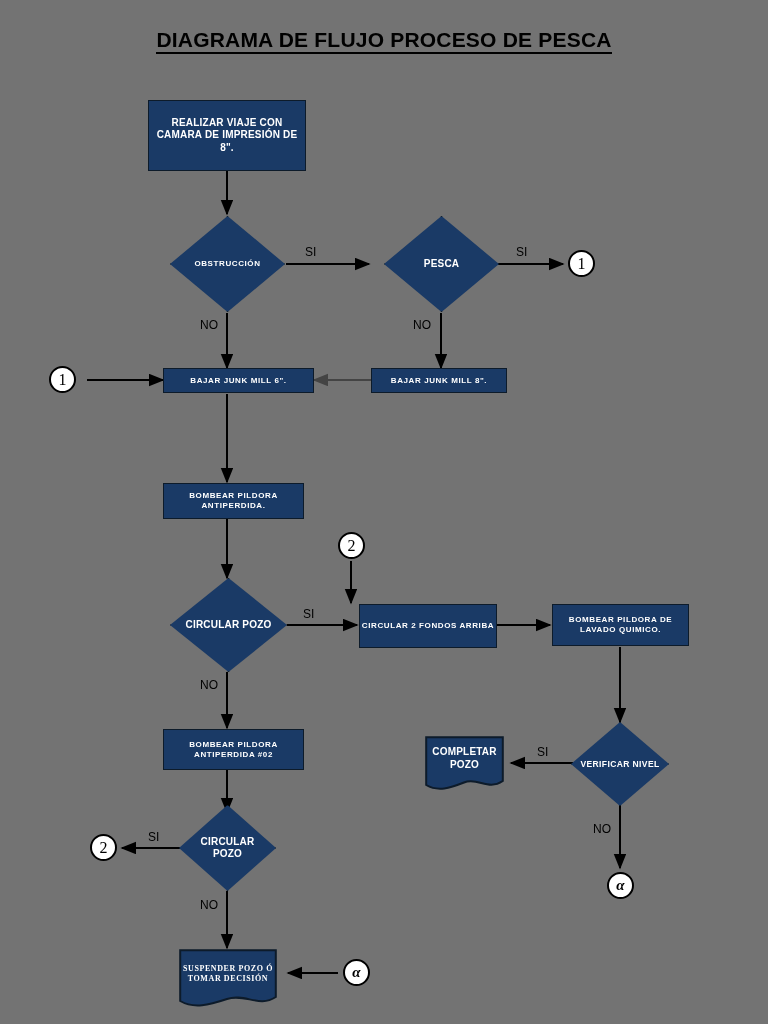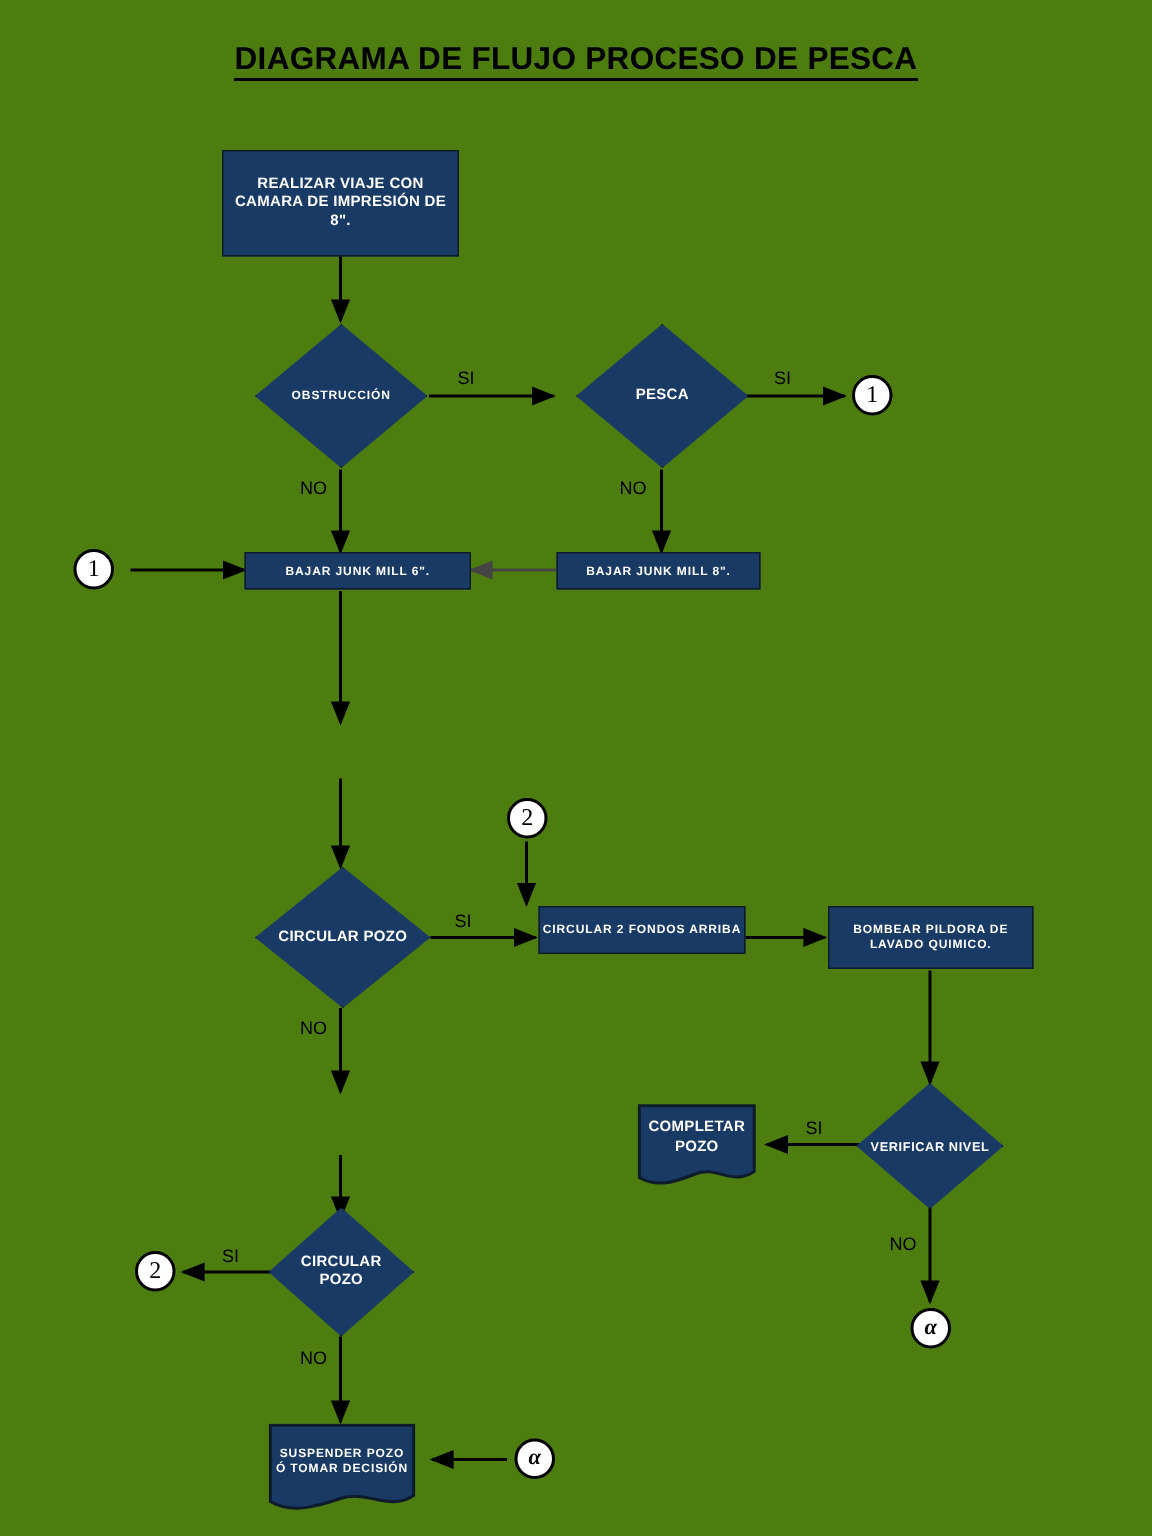--- a/index.html
+++ b/index.html
@@ -19,7 +19,7 @@
     position: relative;
     width: 768px;
     height: 1024px;
-    background: #4d7c0f;
+    background: #737373;
   }
   #edges {
     position: absolute;

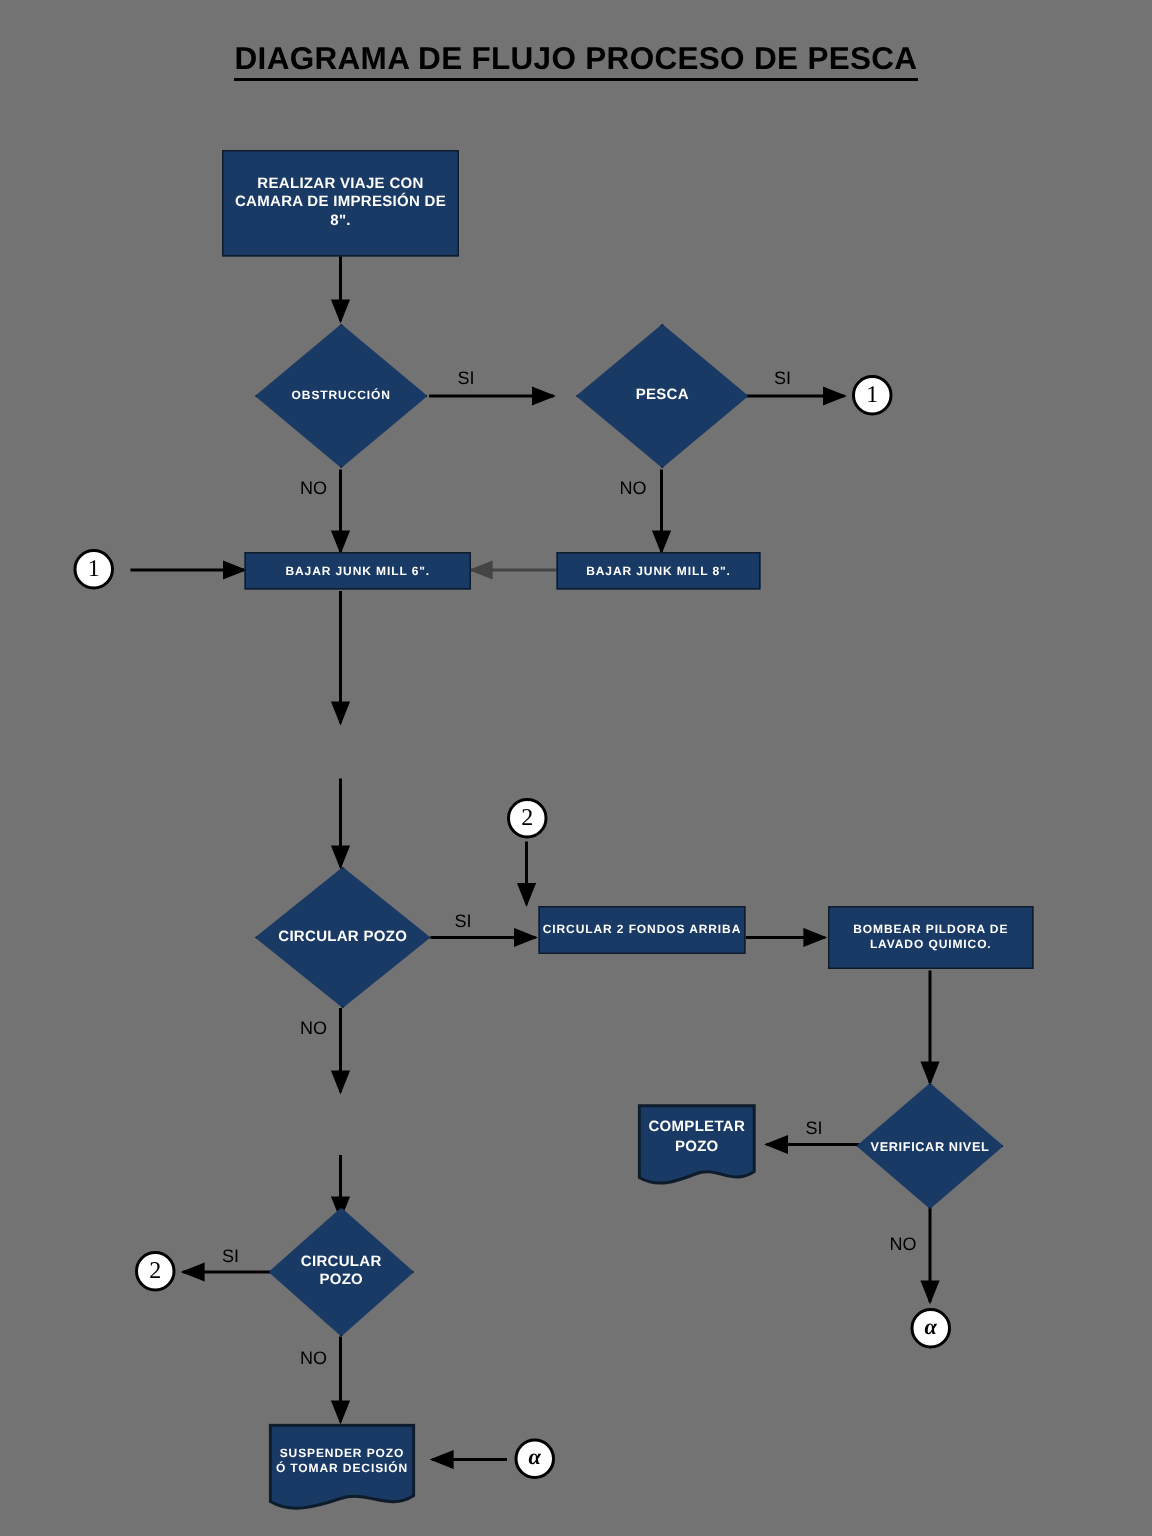--- a/index.html
+++ b/index.html
@@ -224,6 +224,9 @@
     <span>BAJAR JUNK MILL  8".</span>
   </div>
 
+  <div class="node process t9" style="left:163px; top:483px; width:141px; height:36px;">
+    <span>BOMBEAR PILDORA ANTIPERDIDA.</span>
+  </div>
 
   <div class="node decision" style="left:170px; top:578px; width:117px; height:94px;">
     <span class="dia-shape"></span>

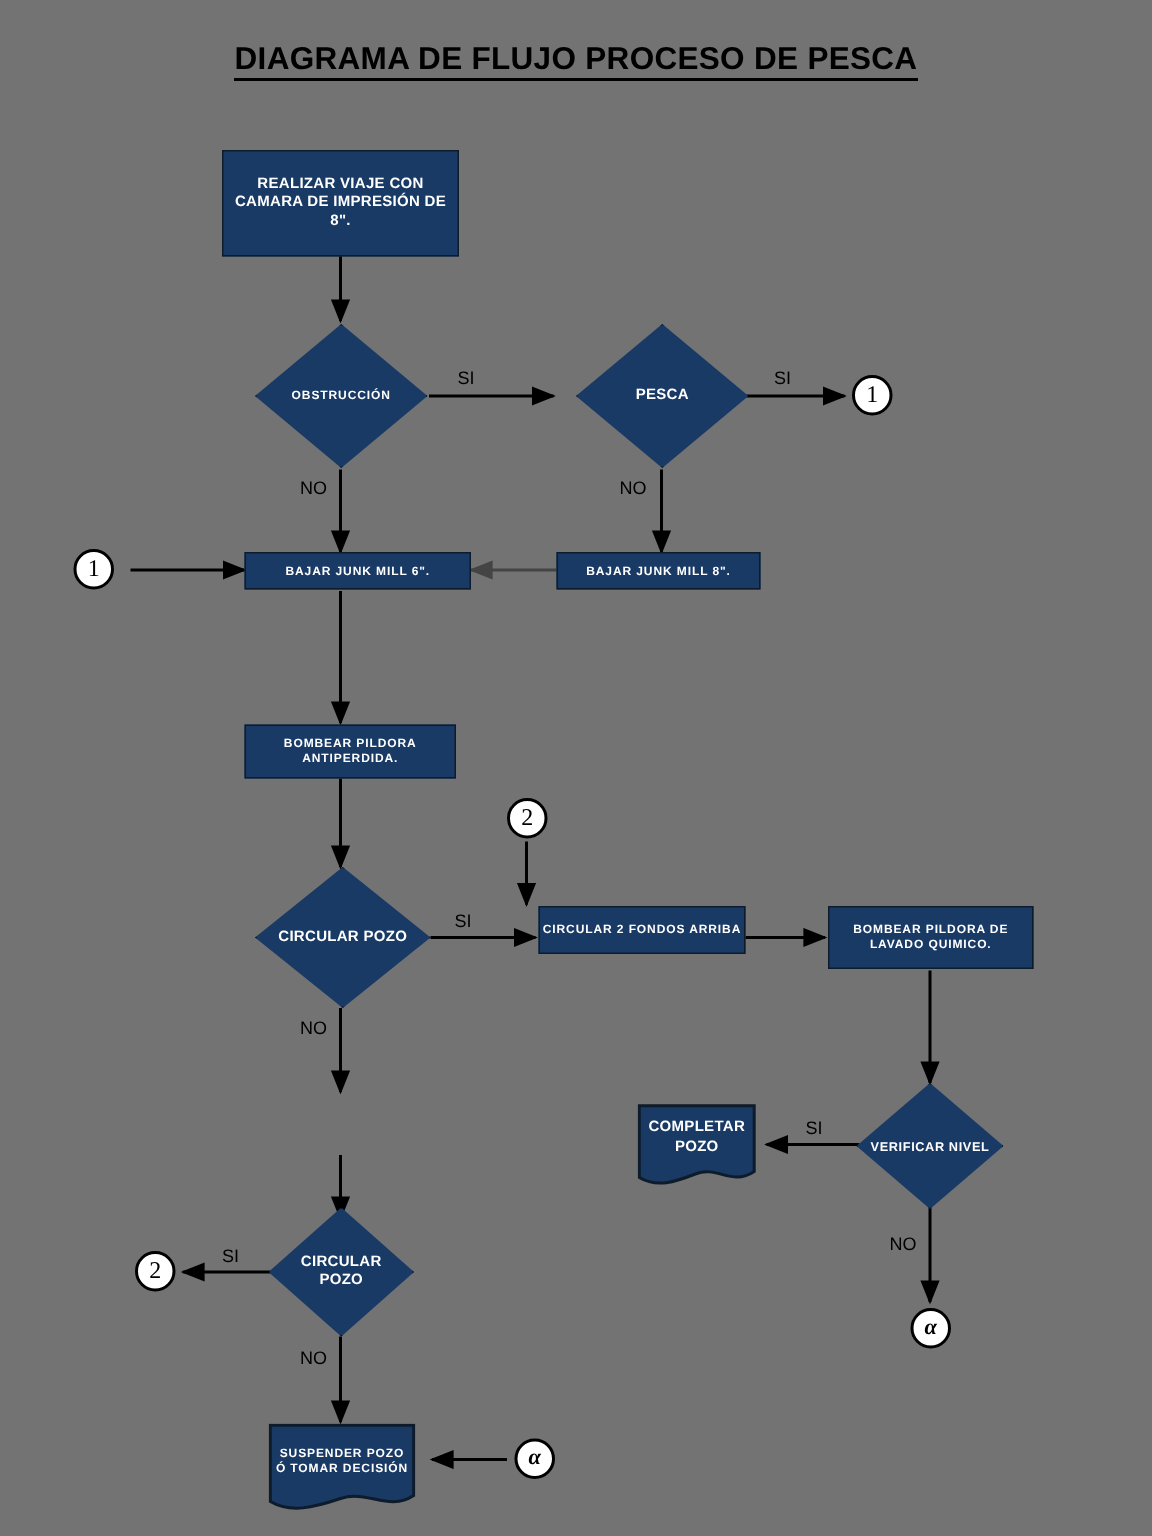--- a/index.html
+++ b/index.html
@@ -237,7 +237,7 @@
     <span>2</span>
   </div>
 
-  <div class="node process t9" style="left:359px; top:604px; width:138px; height:32px;">
+  <div class="node process t9" style="left:359px; top:604px; width:138px; height:44px;">
     <span>CIRCULAR 2 FONDOS ARRIBA</span>
   </div>
 

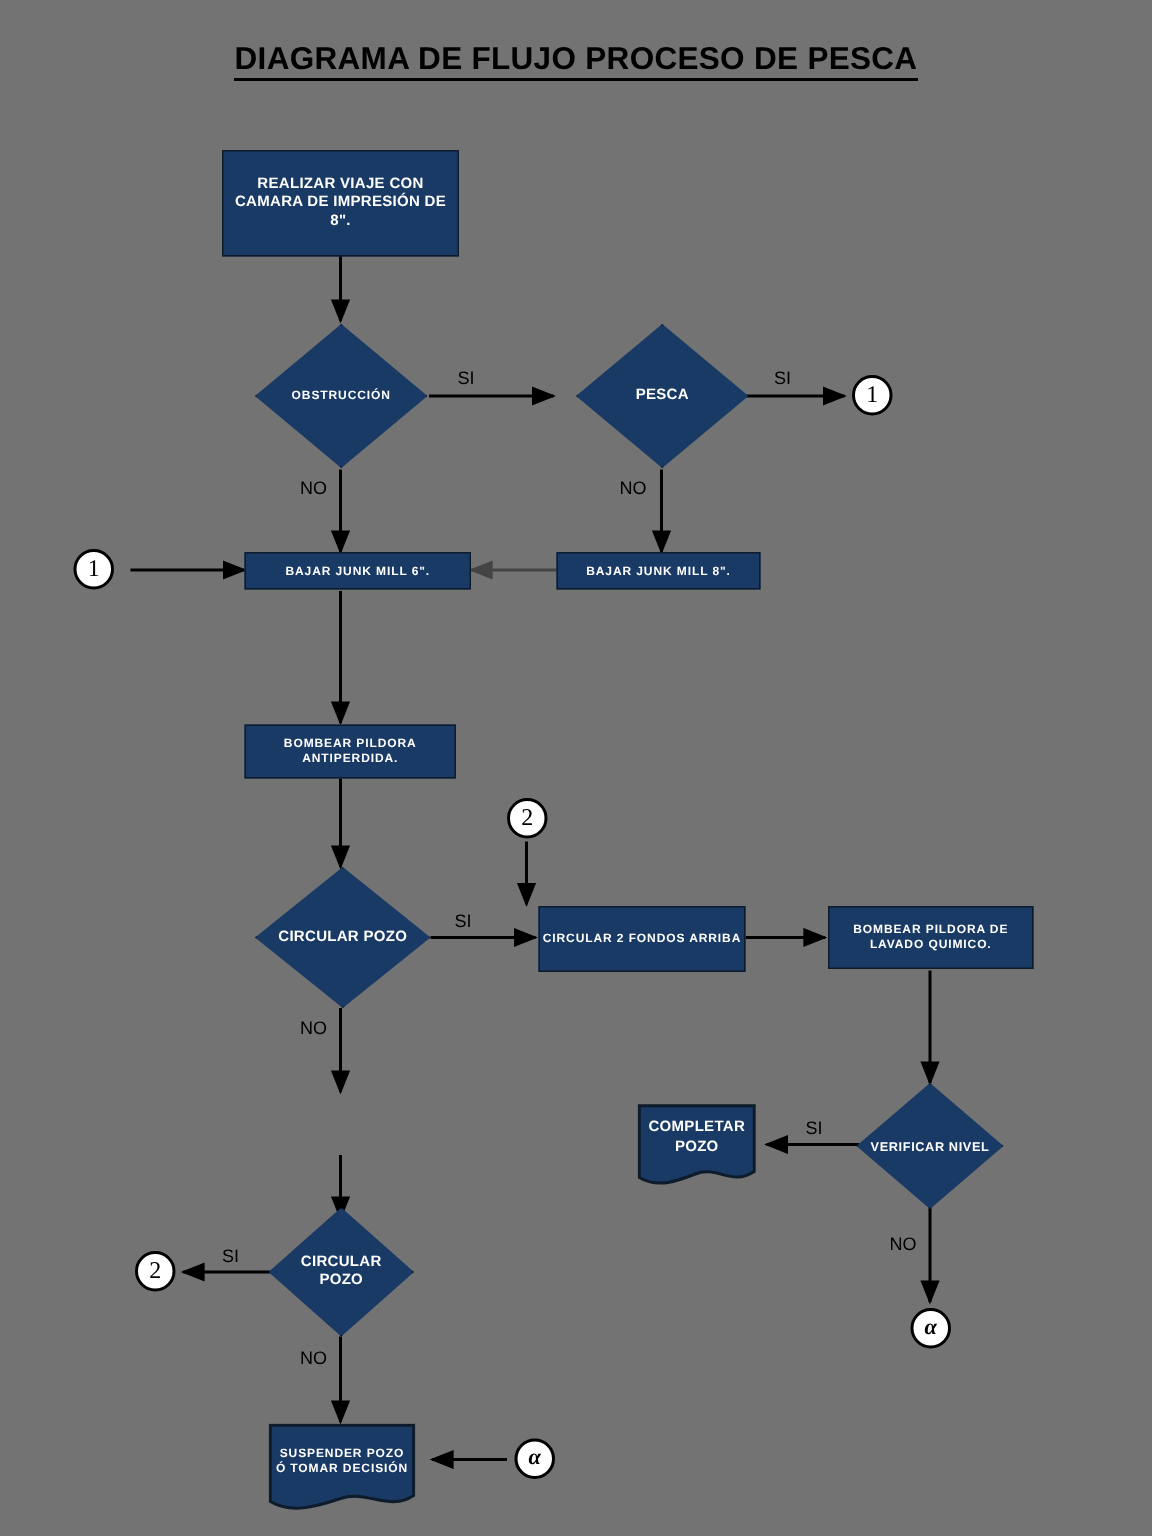--- a/index.html
+++ b/index.html
@@ -261,6 +261,9 @@
     <span>α</span>
   </div>
 
+  <div class="node process t9" style="left:163px; top:729px; width:141px; height:41px;">
+    <span>BOMBEAR PILDORA ANTIPERDIDA #02</span>
+  </div>
 
   <div class="node decision" style="left:179px; top:805px; width:97px; height:86px;">
     <span class="dia-shape"></span>

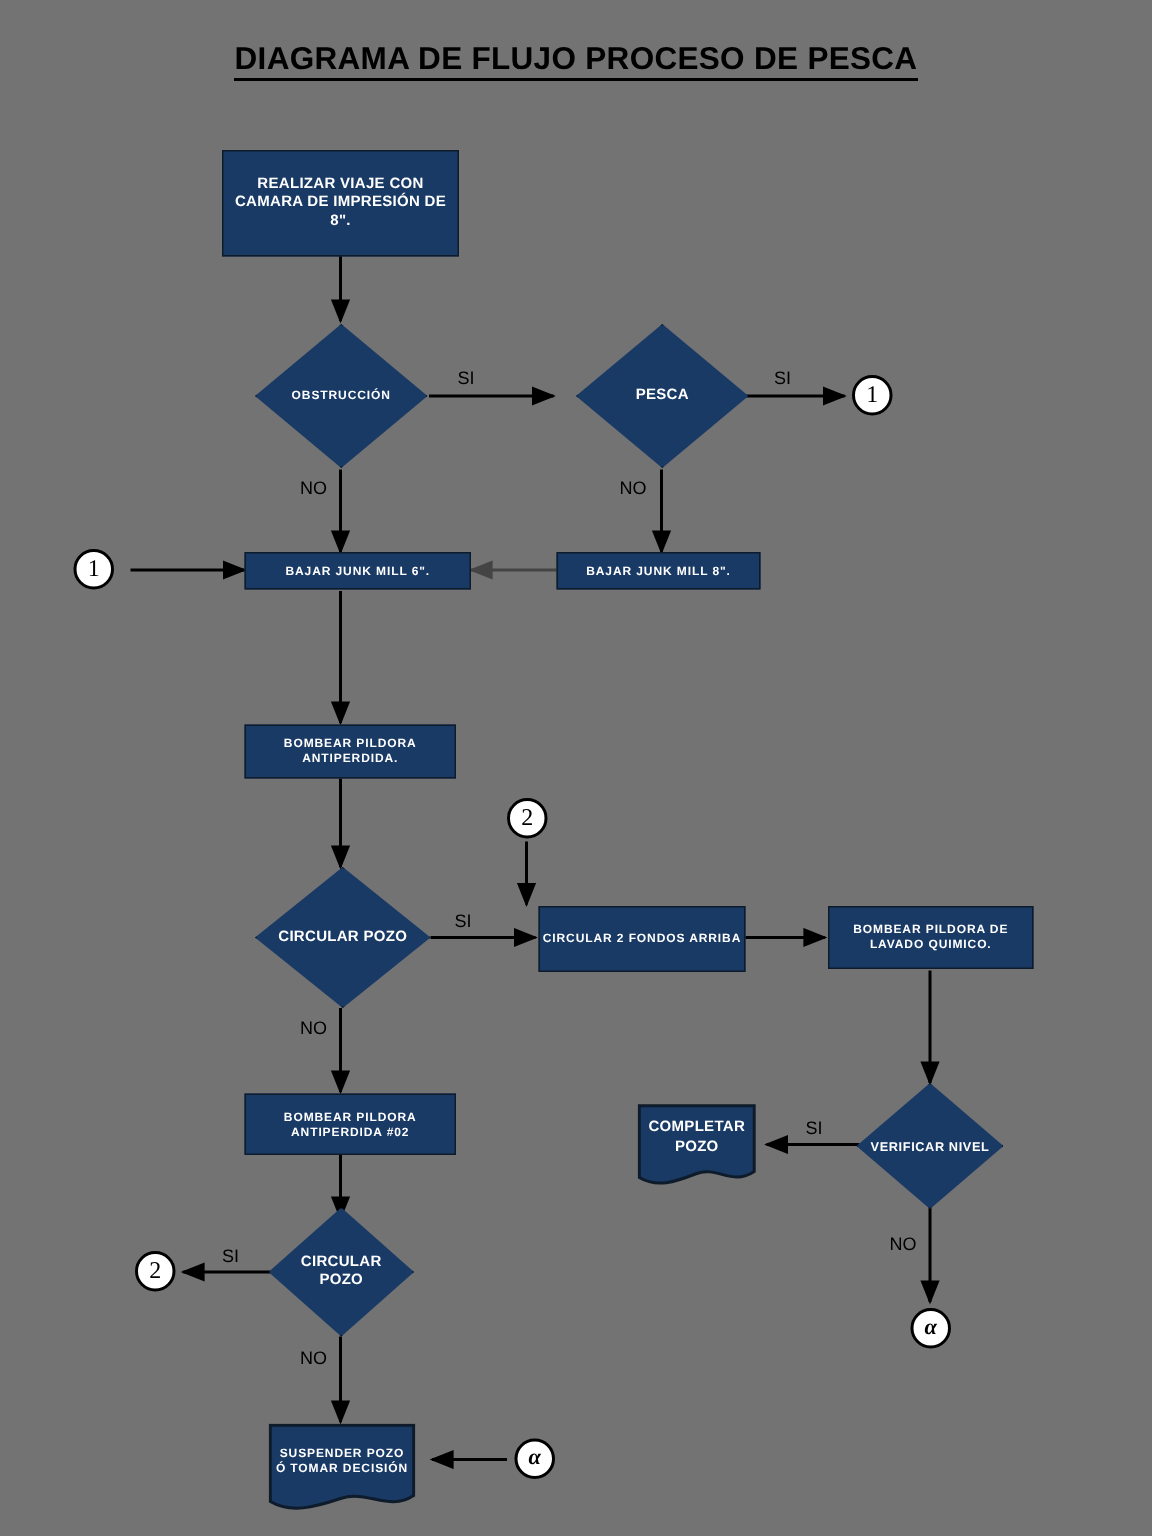--- a/index.html
+++ b/index.html
@@ -274,7 +274,7 @@
     <span>2</span>
   </div>
 
-  <div class="node document" style="left:179px; top:949px; width:98px; height:59px;">
+  <div class="node document" style="left:179px; top:949px; width:98px; height:59px;font-family:Liberation Serif, serif;">
     <svg class="doc-shape" viewBox="0 0 98 59" preserveAspectRatio="none" xmlns="http://www.w3.org/2000/svg">
       <path d="M1.2,1.2 L96.8,1.2 L96.8,48 C80,59 66,44 48,50 C30,56 15,60 1.2,52 Z" fill="#1a3a66" stroke="#0d1b2a" stroke-width="2"></path>
     </svg>

